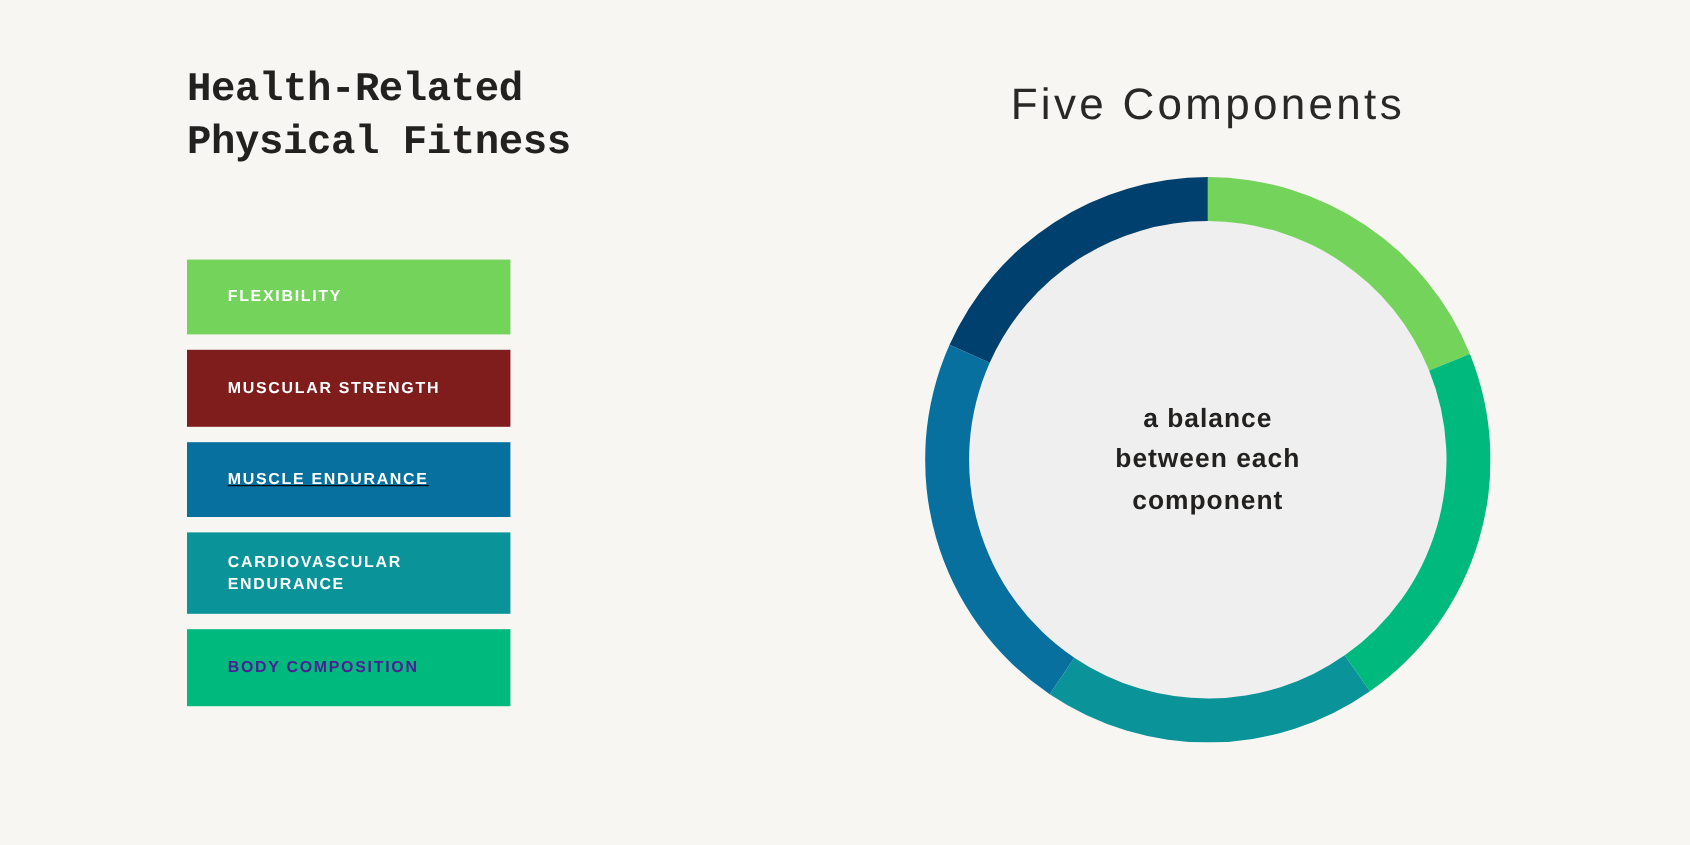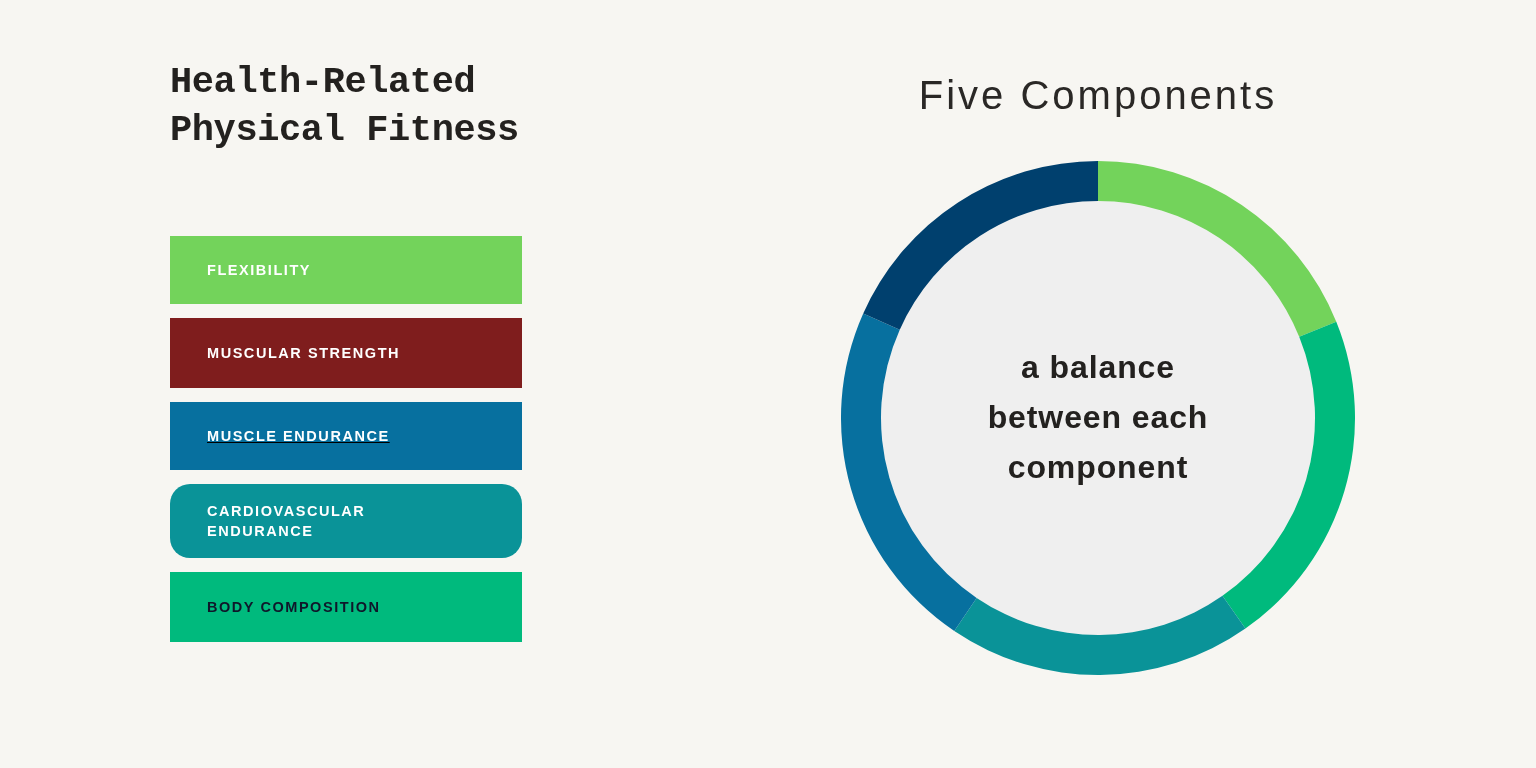--- a/index.html
+++ b/index.html
@@ -50,7 +50,7 @@
 
   .bar {
     position: relative;
-    width: 352px;
+    width: 294px;
     box-sizing: border-box;
     display: flex;
     align-items: center;

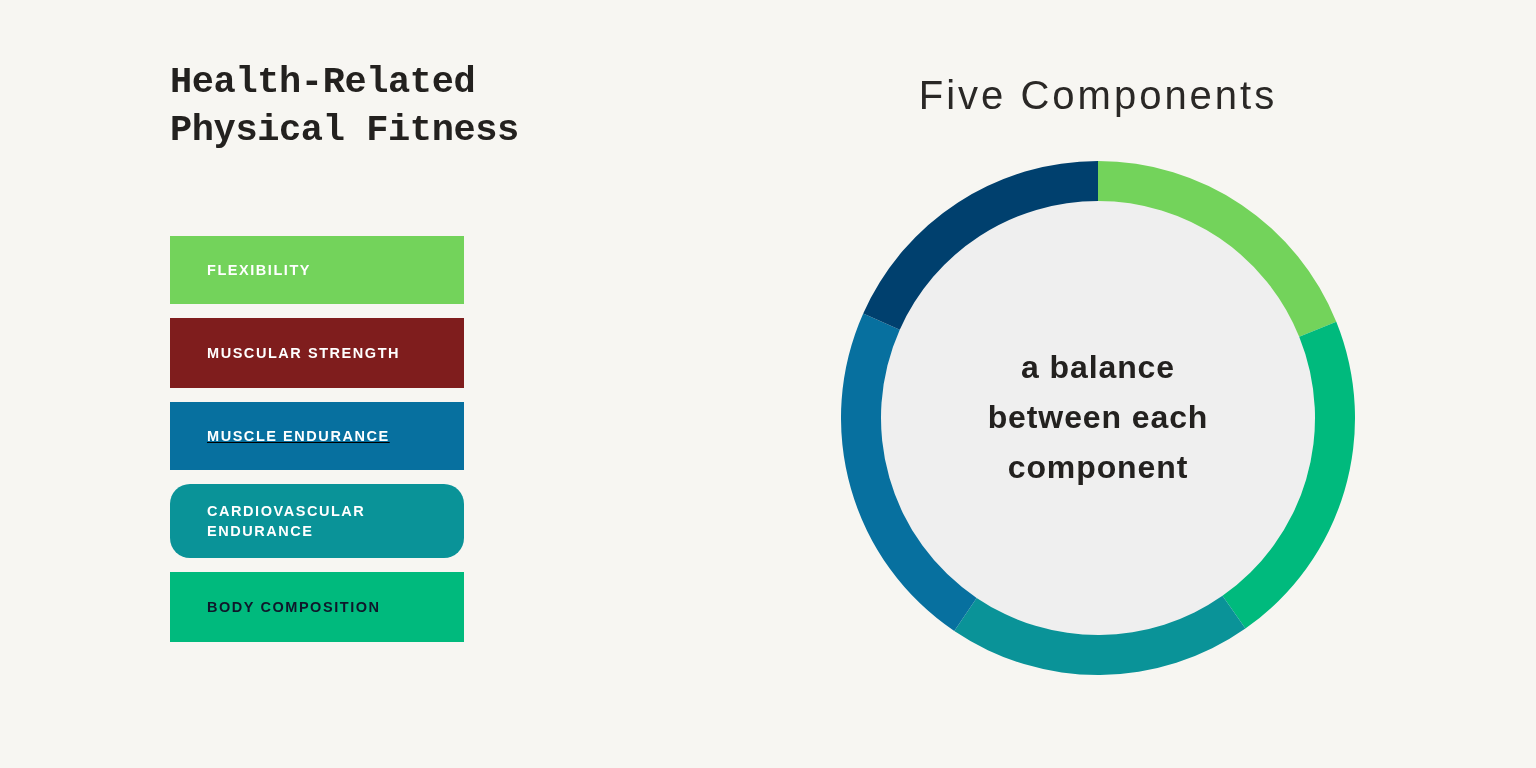--- a/index.html
+++ b/index.html
@@ -119,7 +119,7 @@
     width: 380px;
     text-align: center;
     font-family: "Liberation Sans", sans-serif;
-    font-size: 32px;
+    font-size: 24px;
     font-weight: bold;
     line-height: 1.56;
     letter-spacing: 0.9px;

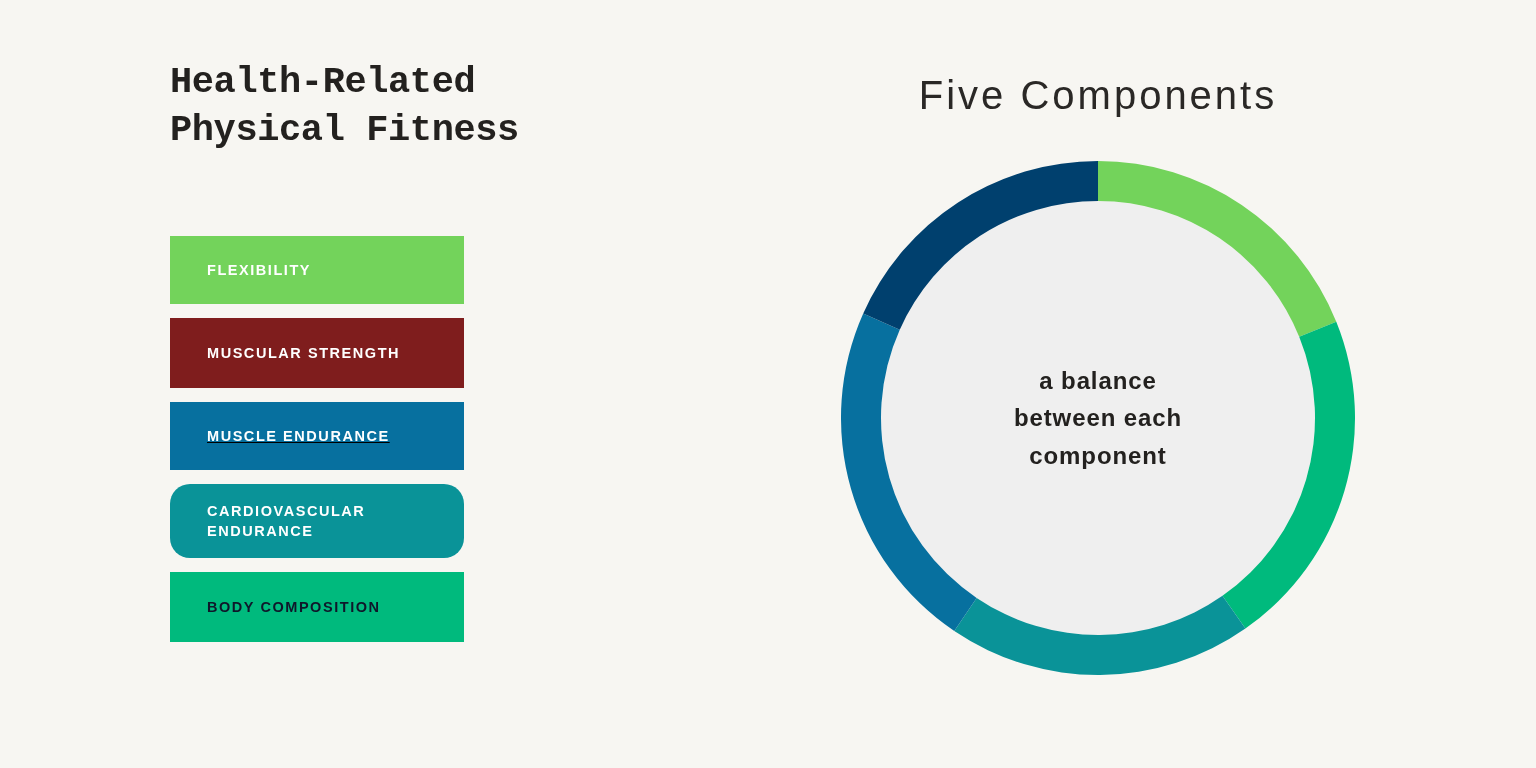--- a/index.html
+++ b/index.html
@@ -72,7 +72,7 @@
   .bar-h1 { height: 68px; }
   .bar-h2 { height: 70px; }
   .bar-h3 { height: 68px; text-decoration: underline; }
-  .bar-h4 { height: 74px; border-radius: 20px; }
+  .bar-h4 { height: 74px; }
   .bar-h5 { height: 70px; }
 
   

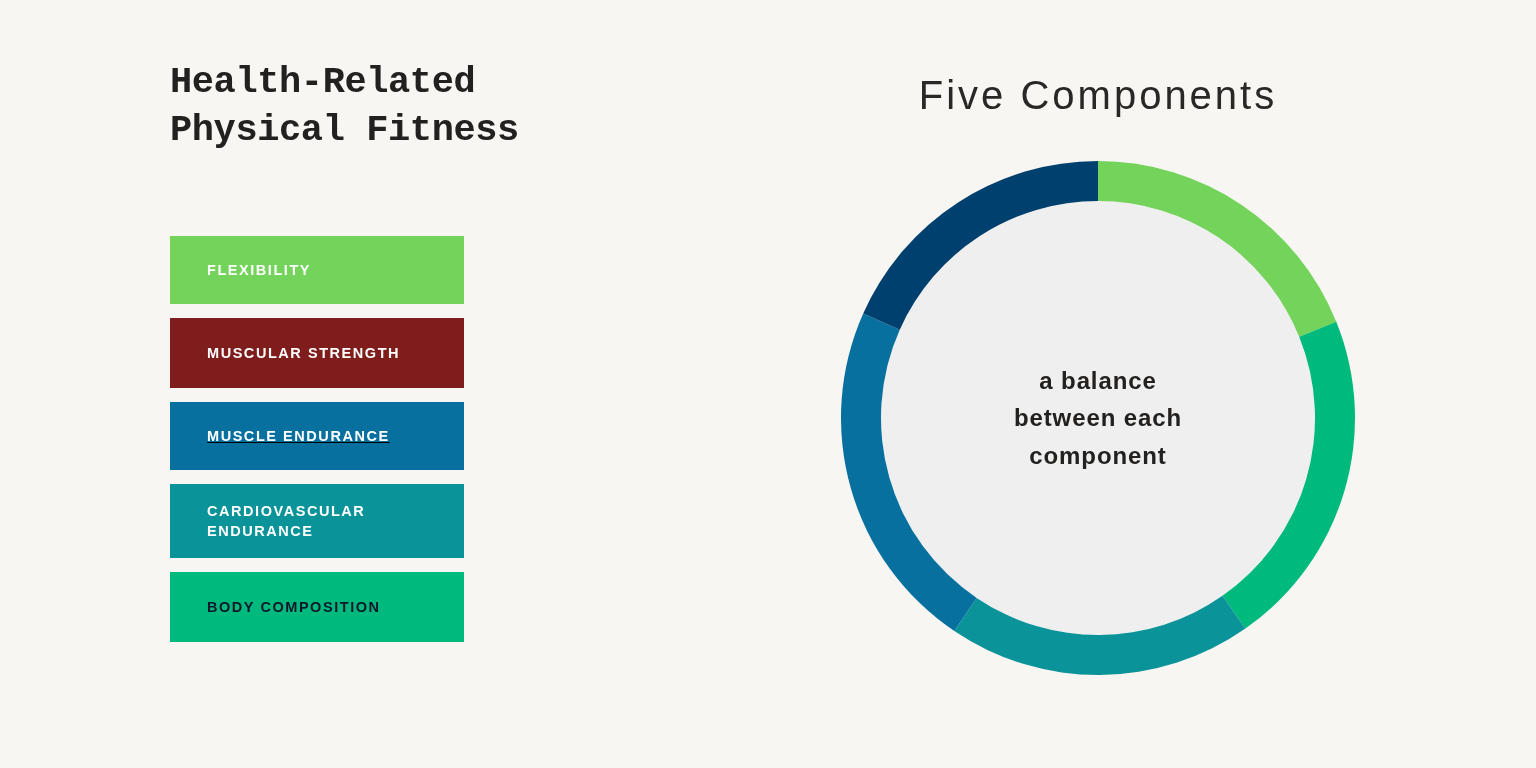--- a/index.html
+++ b/index.html
@@ -158,7 +158,7 @@
     </div>
 
     <div class="bar bar-h5" style="background: rgb(0, 186, 125);">
-      <span class="bar-label" style="color: #0f172a;">BODY COMPOSITION</span>
+      <span class="bar-label" style="color: #4c1d95;">BODY COMPOSITION</span>
     </div>
 
   </div>

